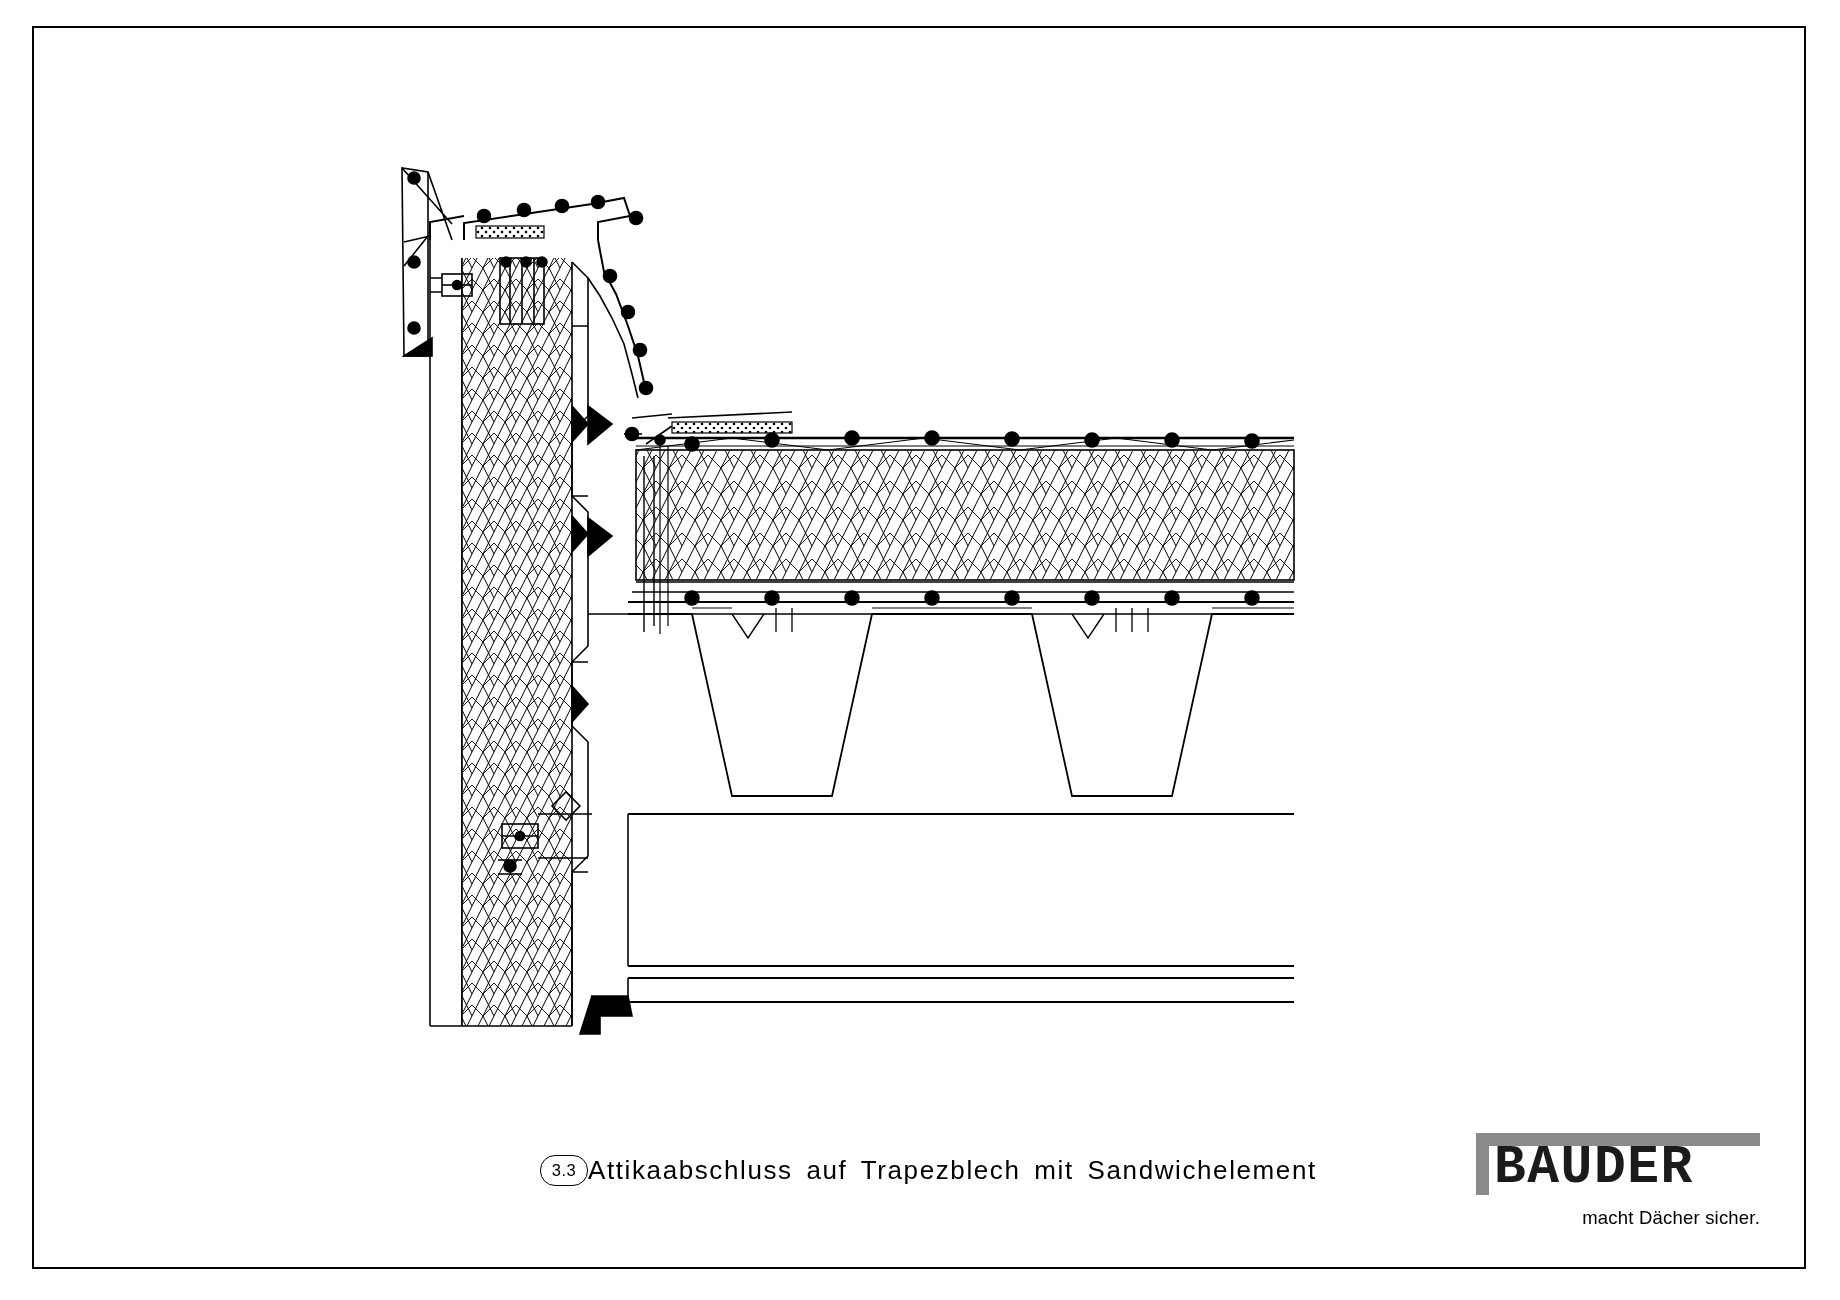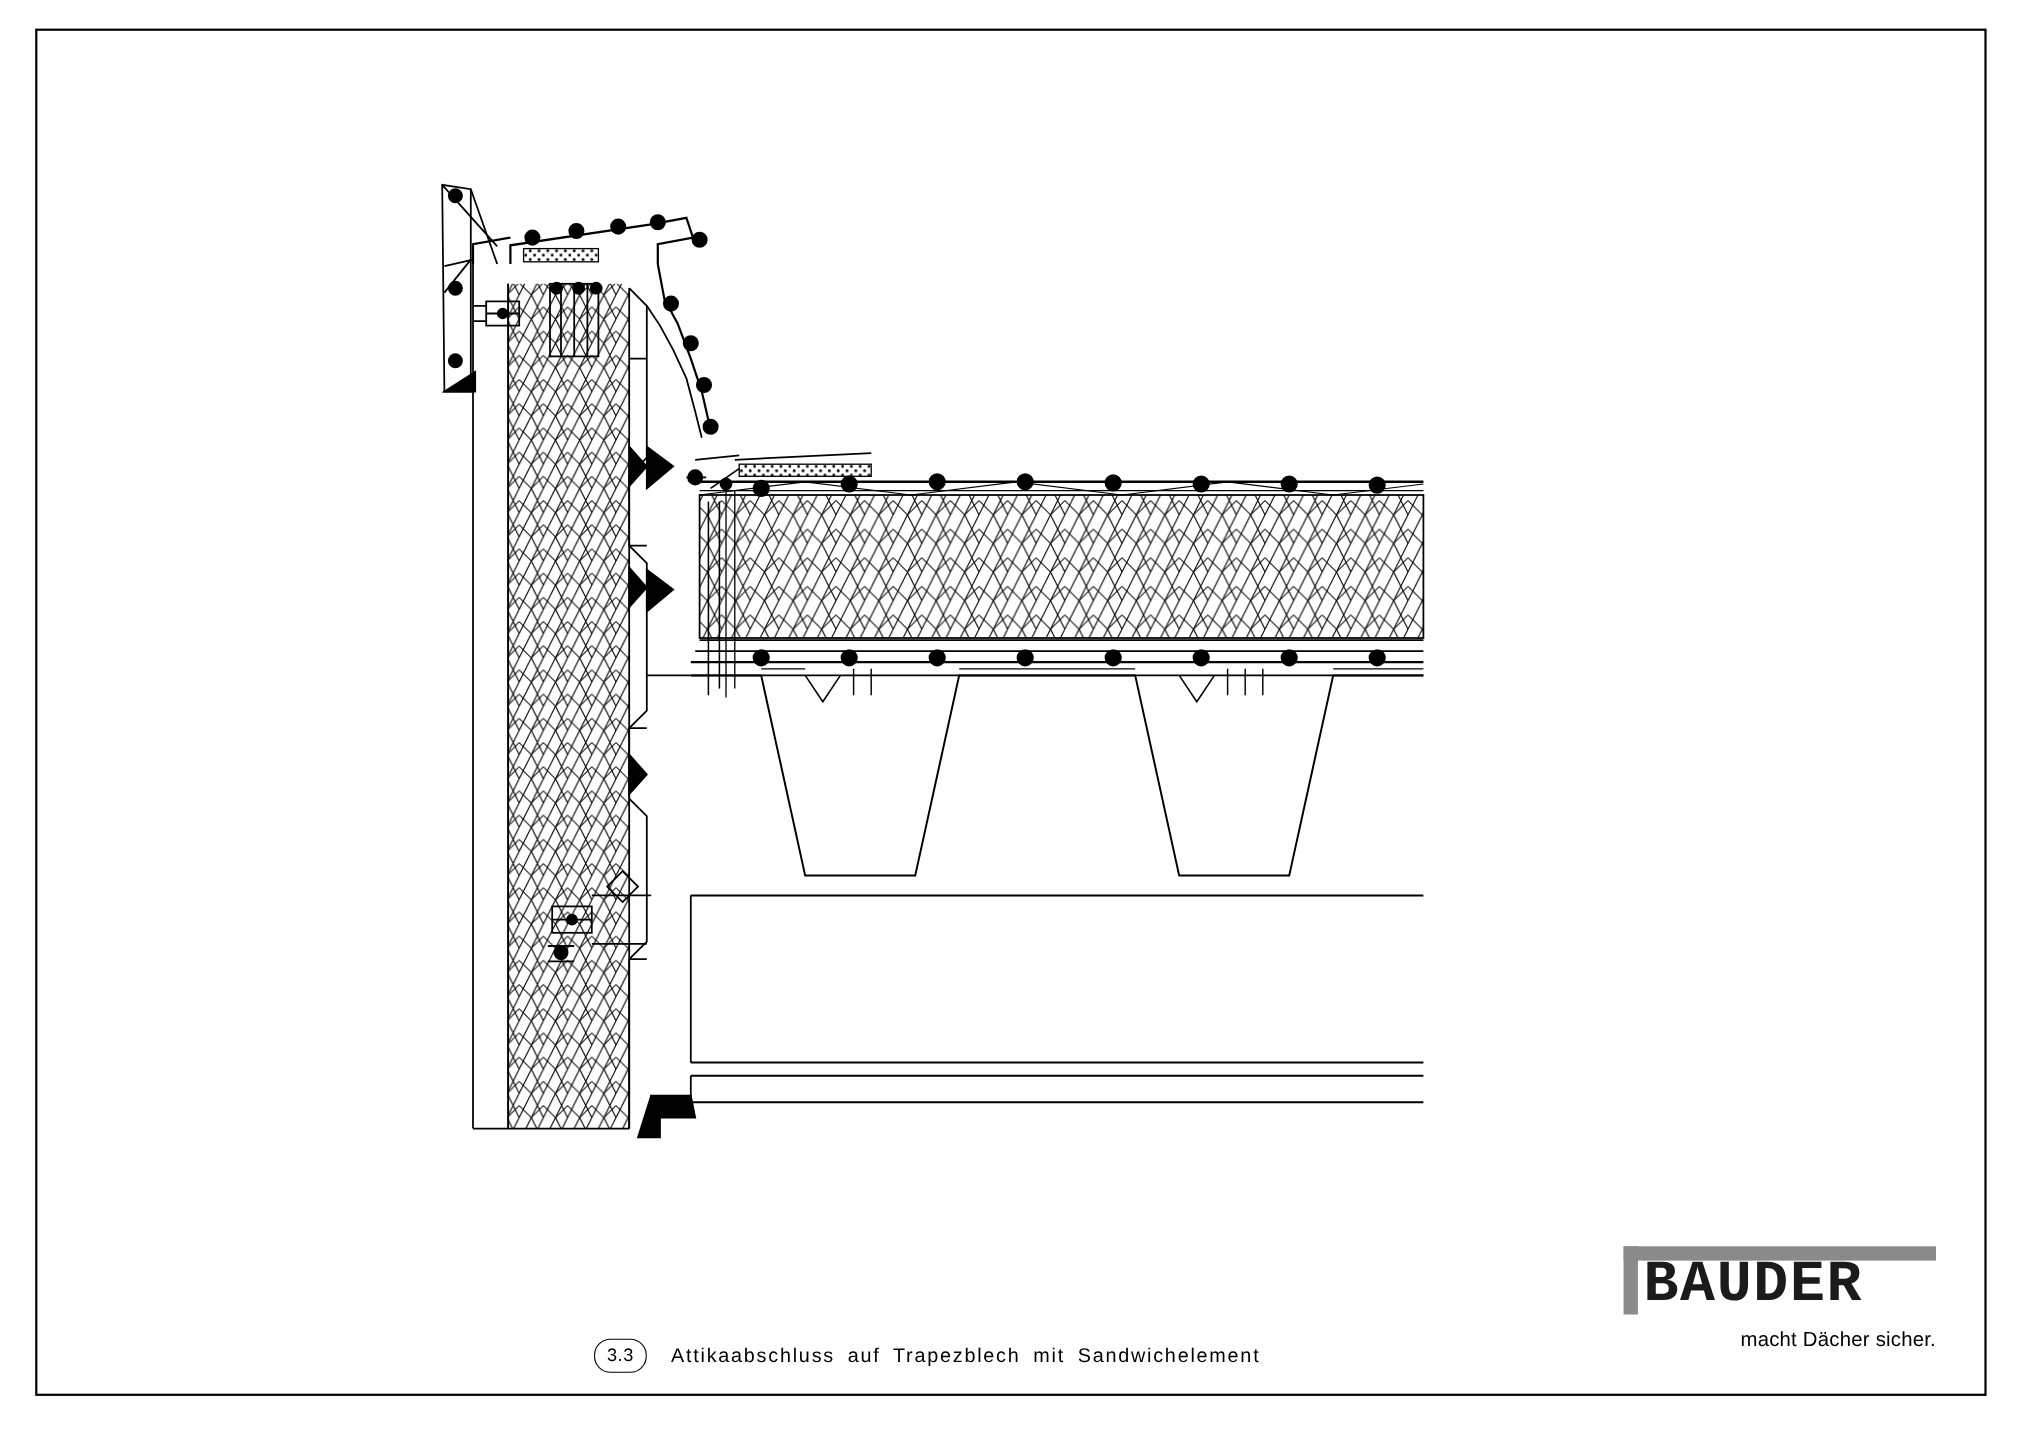--- a/index.html
+++ b/index.html
@@ -43,10 +43,9 @@
   #caption-block {
     position: absolute;
     left: 540px;
-    top: 1217px;
+    top: 1155px;
     display: flex;
     align-items: center;
-    gap: 22px;
   }
   #detail-number {
     width: 46px;

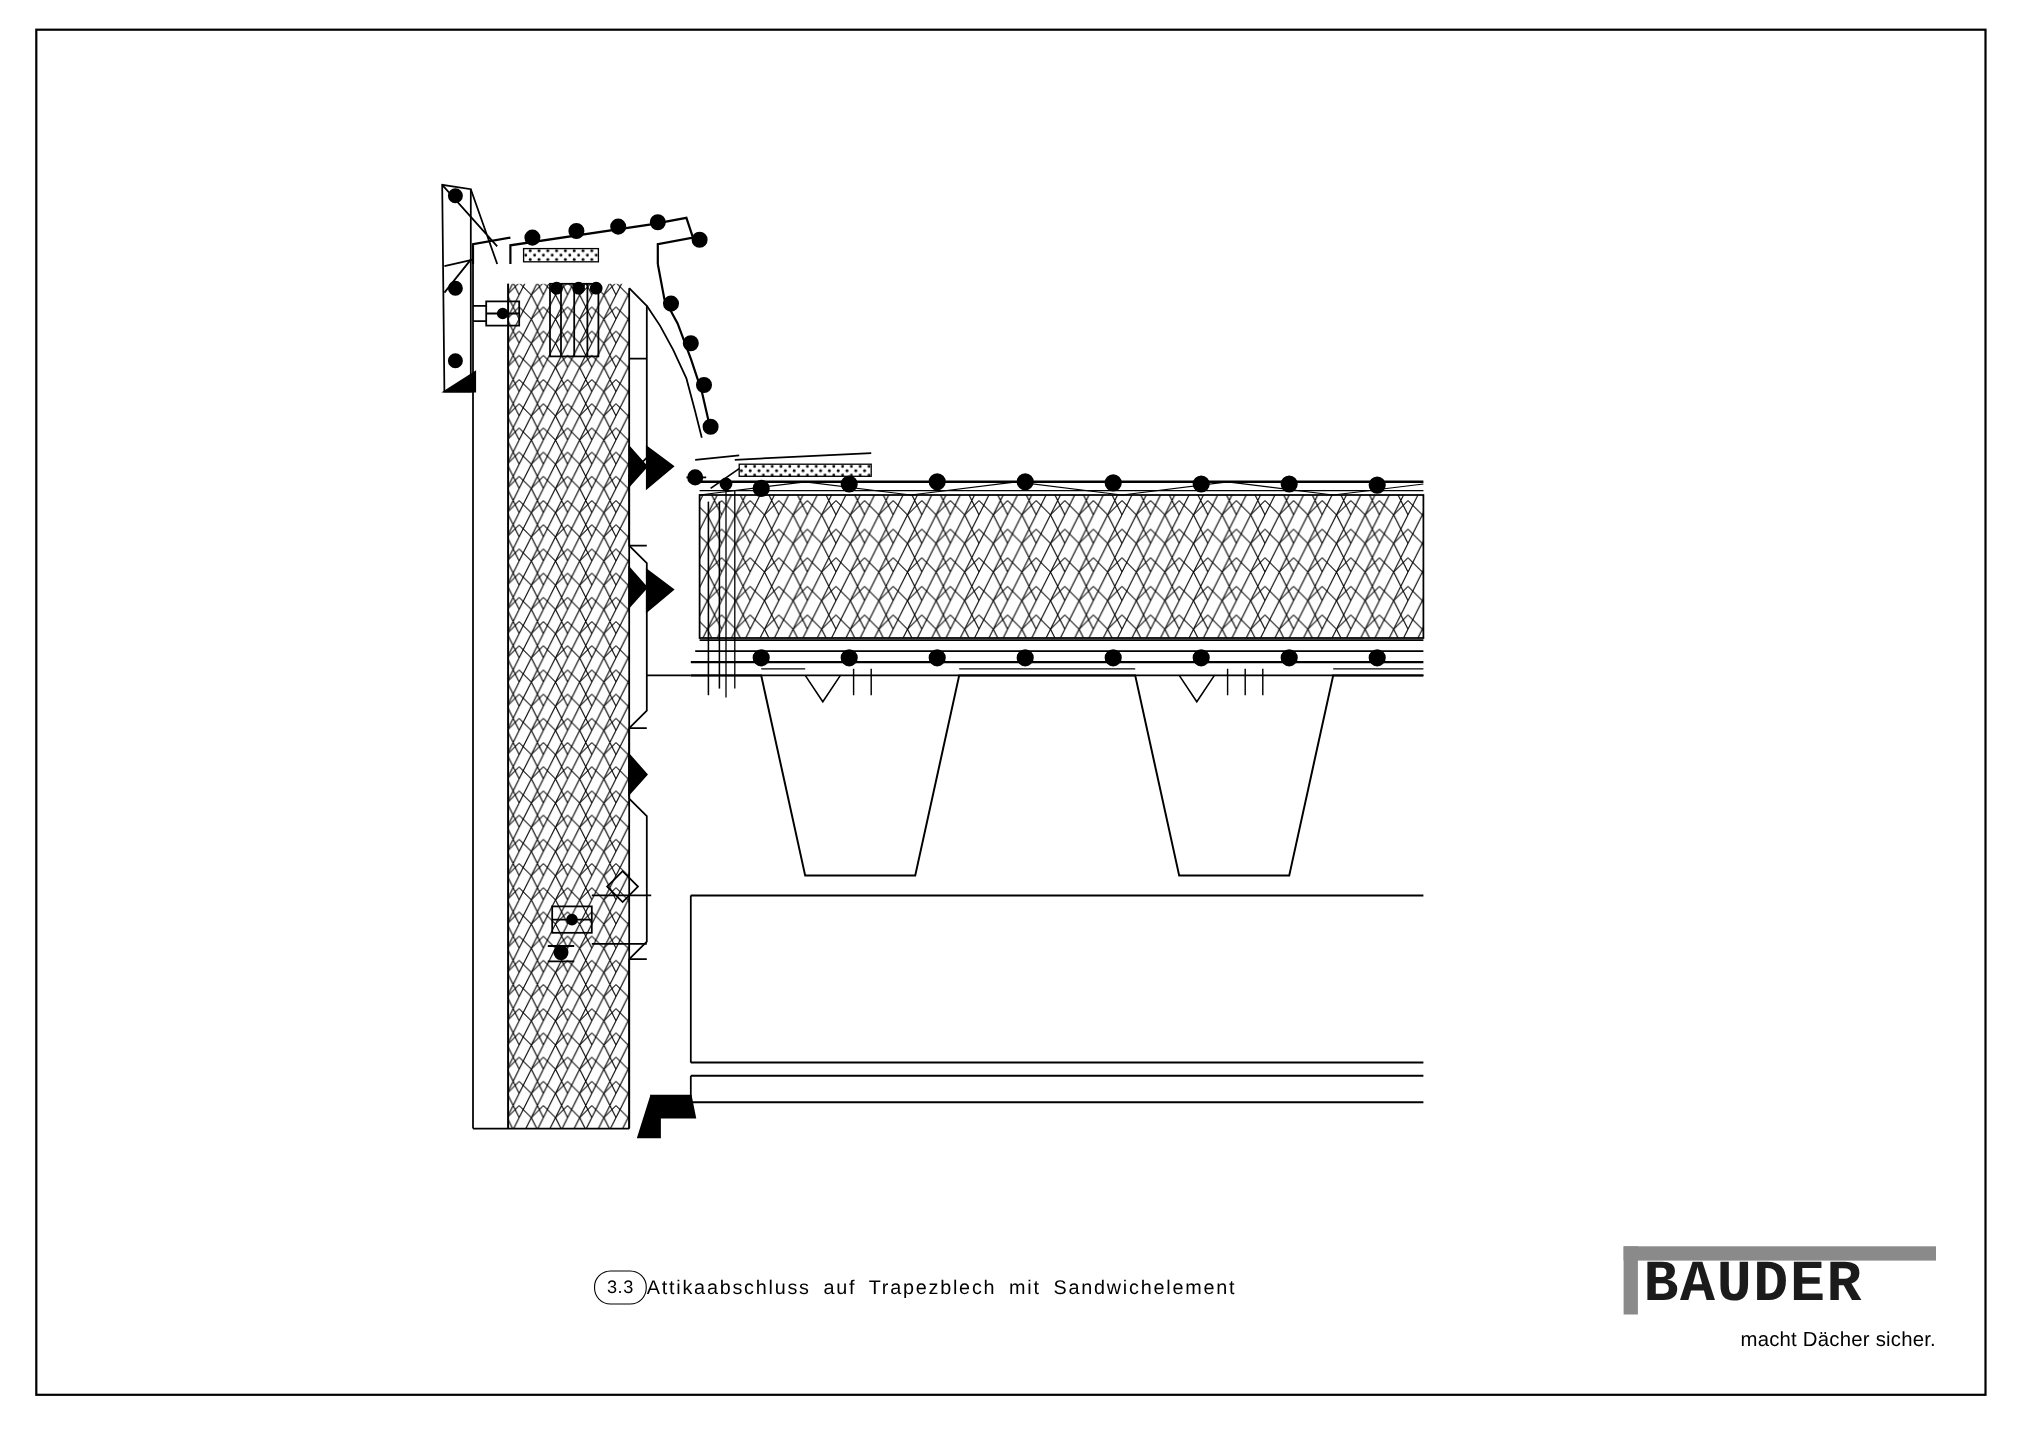--- a/index.html
+++ b/index.html
@@ -60,7 +60,7 @@
     color: #000;
   }
   #caption-text {
-    font-size: 18px;
+    font-size: 26px;
     color: #000;
     letter-spacing: 1.6px;
     word-spacing: 5px;

